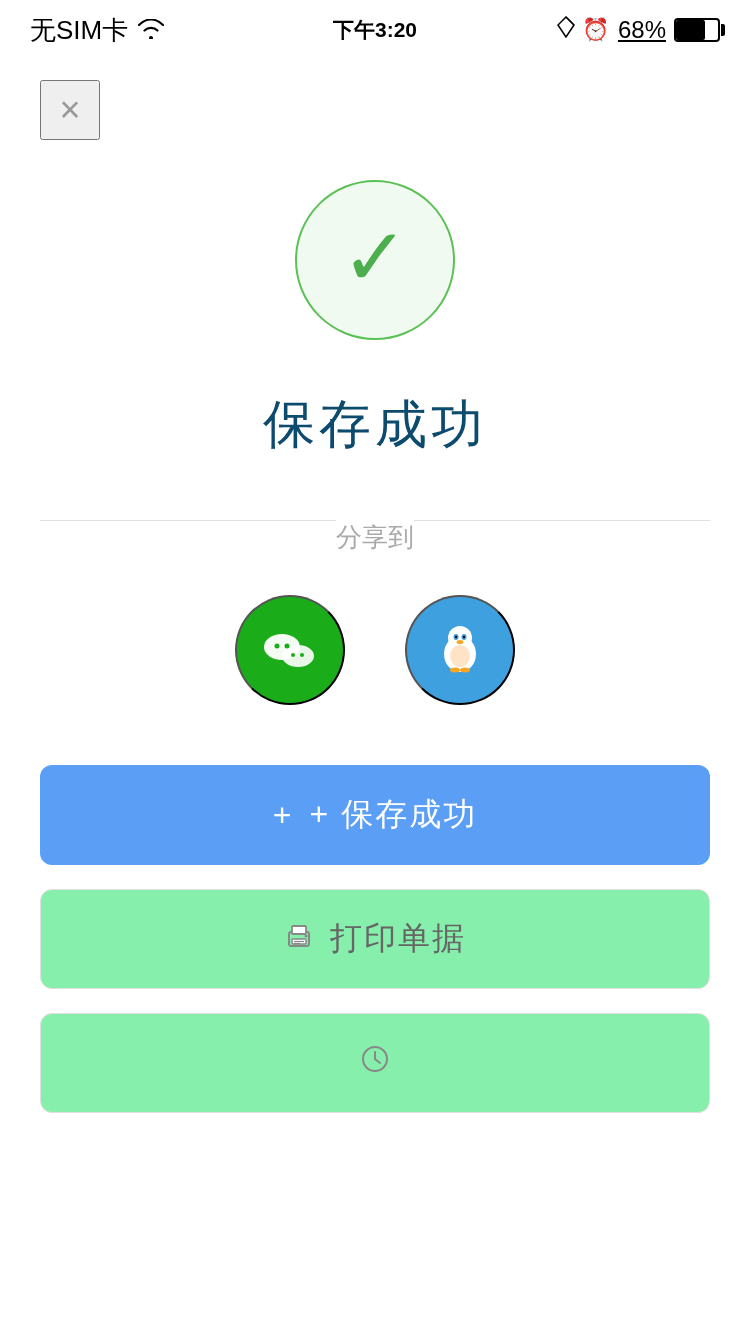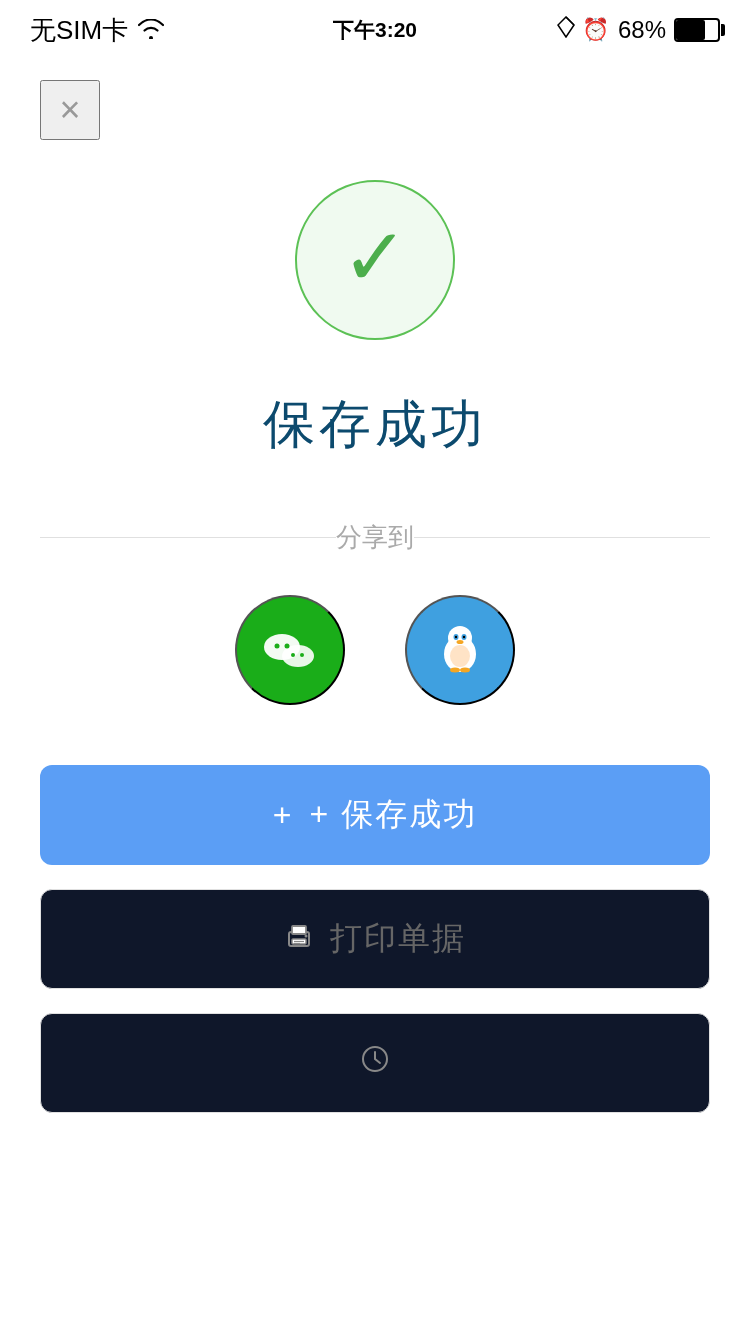--- a/index.html
+++ b/index.html
@@ -232,7 +232,7 @@
       </svg>
     </span>
     <span style="font-size:22px;">⏰</span>
-    <span style="font-size:24px;">68%</span>
+    <span style="font-size:24px;text-decoration:underline;">68%</span>
     <div class="battery-icon">
       <div class="battery-fill"></div>
     </div>

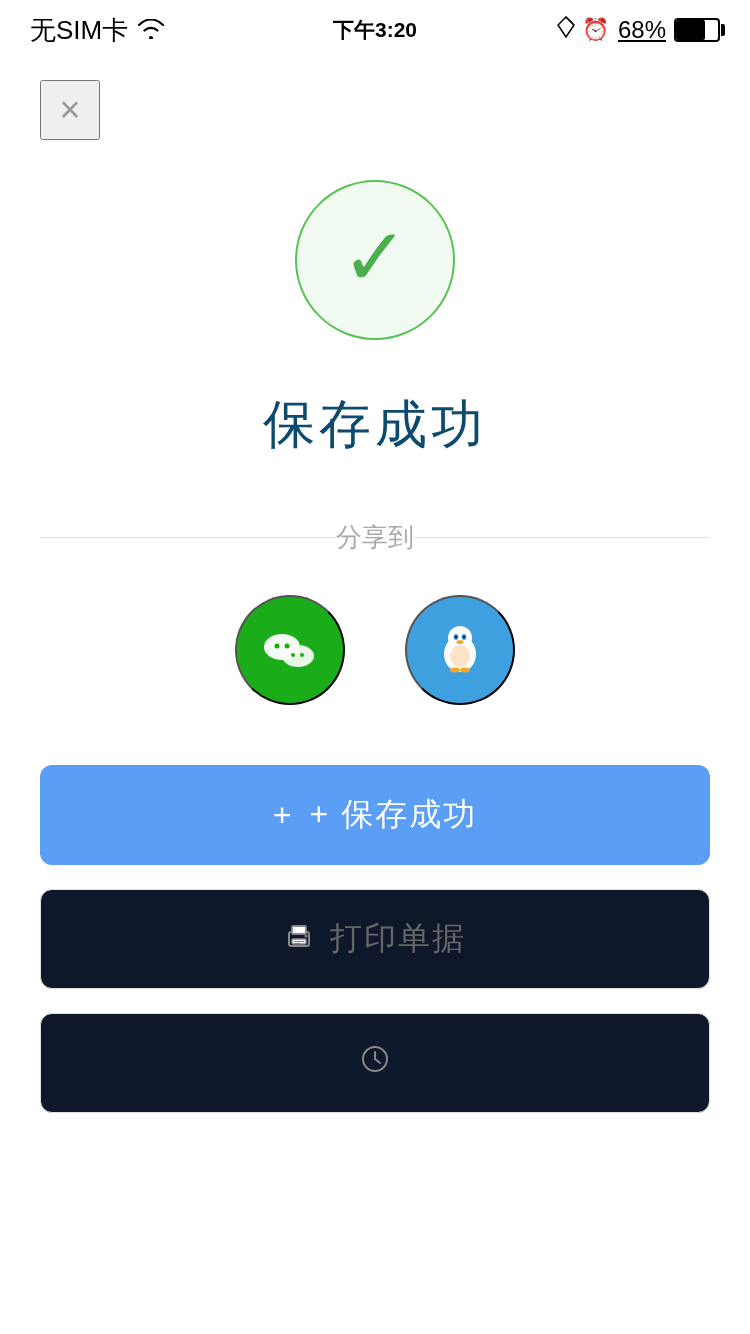--- a/index.html
+++ b/index.html
@@ -137,7 +137,7 @@
     }
     .share-divider-row {
       display: flex;
-      align-items: center;
+      align-items: flex-start;
       margin-bottom: 40px;
     }
     .divider-line {

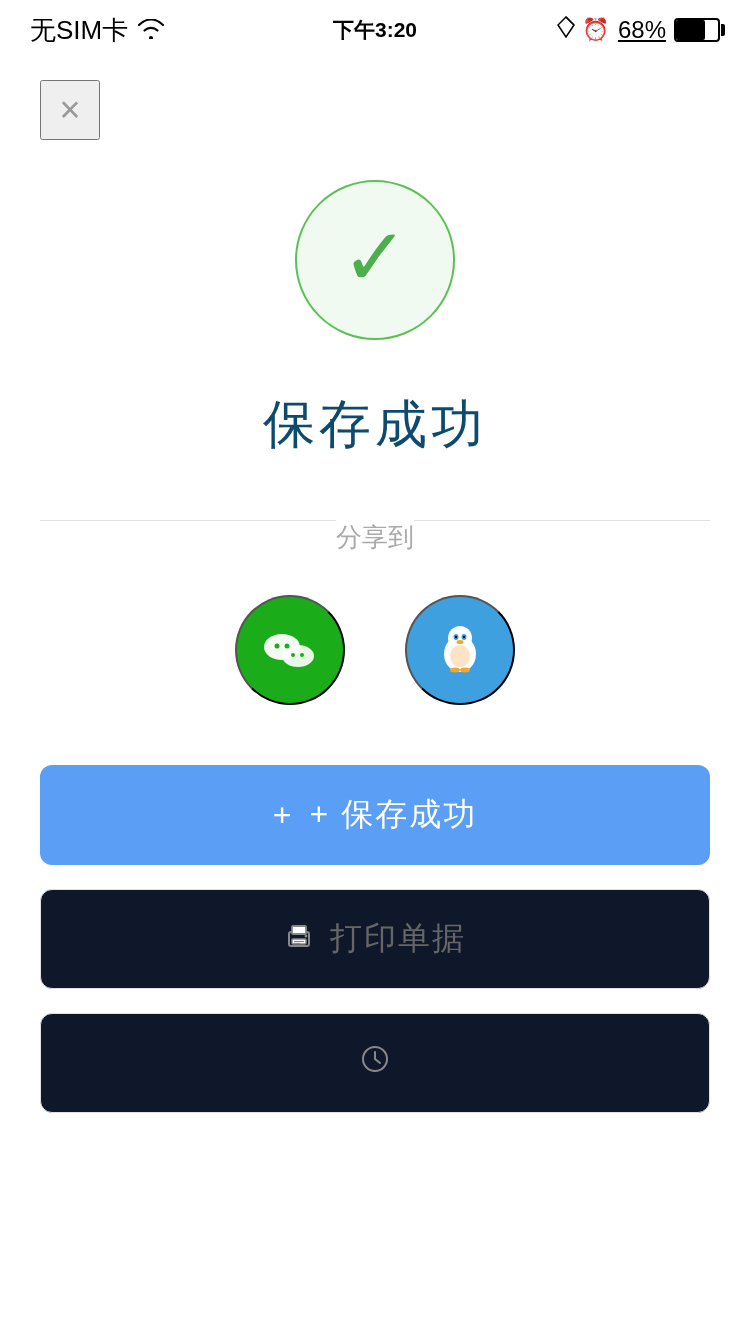--- a/index.html
+++ b/index.html
@@ -204,7 +204,7 @@
       color: #fff;
     }
     .btn-secondary {
-      background: #0f172a;
+      background: #86efac;
       color: #666;
       border: 1px solid #e0e0e0;
     }

